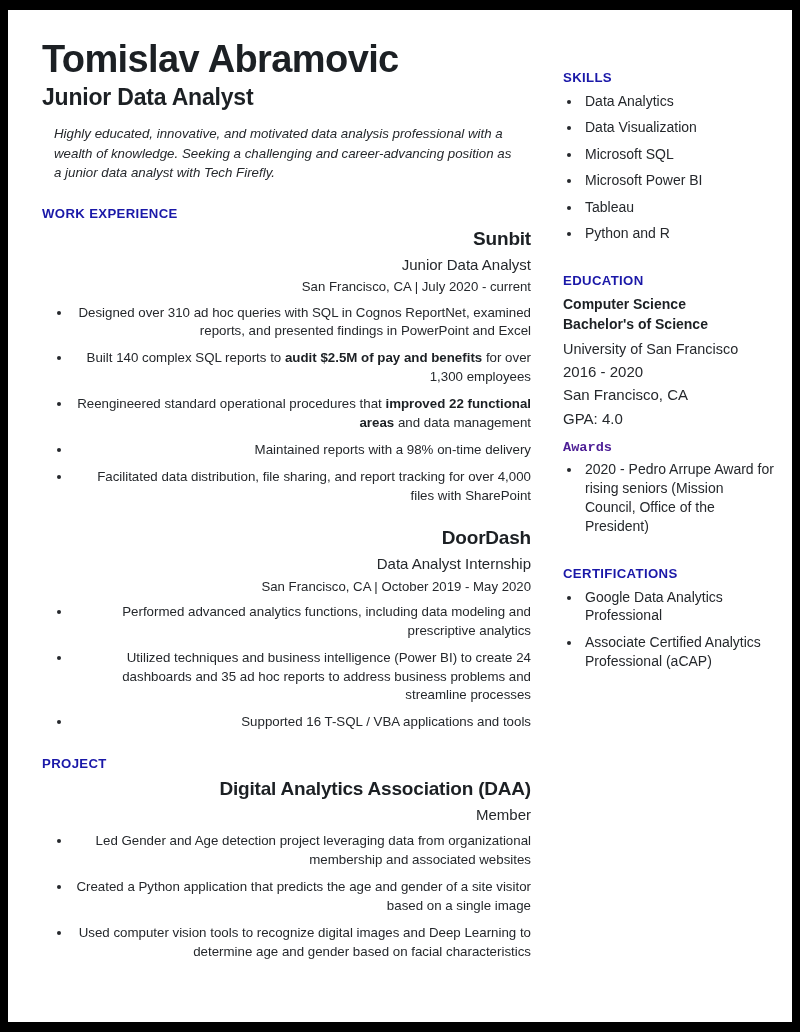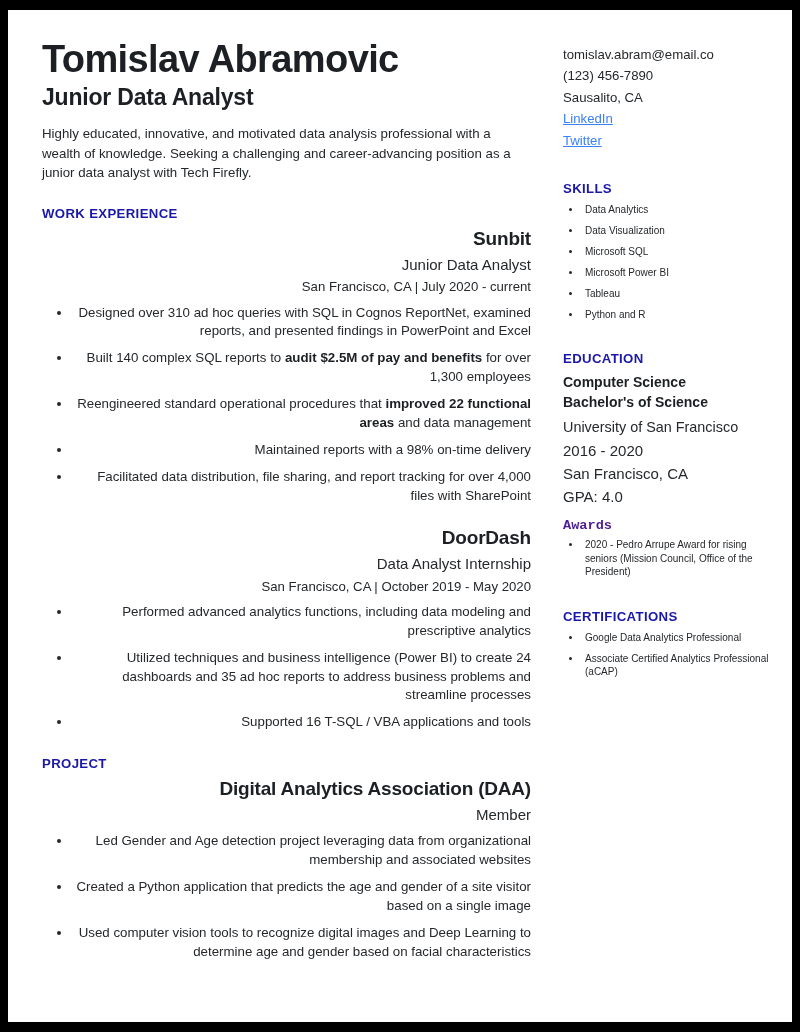--- a/index.html
+++ b/index.html
@@ -235,13 +235,6 @@
 
     <div class="col-right">
 
-      <div class="contact">
-        <div class="contact-line">tomislav.abram@email.co</div>
-        <div class="contact-line">(123) 456-7890</div>
-        <div class="contact-line">Sausalito, CA</div>
-        <a class="contact-link">LinkedIn</a>
-        <a class="contact-link">Twitter</a>
-      </div>
 
       <div class="right-sec">
         <div class="sec-head">SKILLS</div>

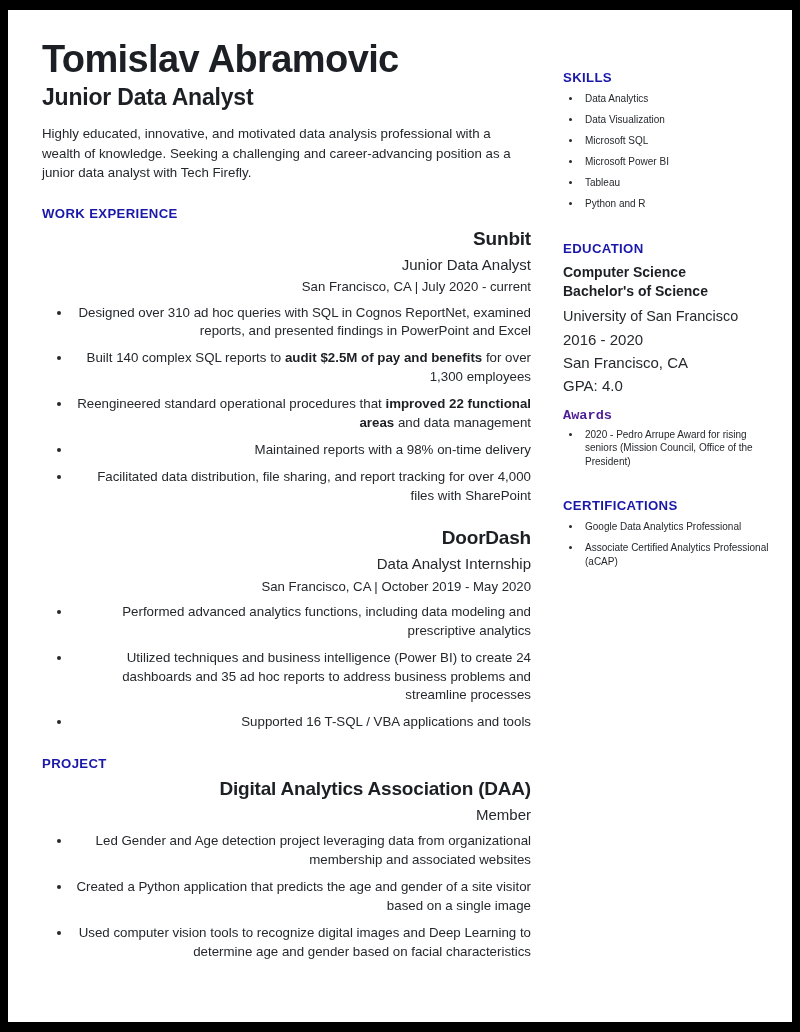--- a/index.html
+++ b/index.html
@@ -142,7 +142,7 @@
     list-style: disc;
   }
   ul.side-list li {
-    font-size: 10px;
+    font-size: 14px;
     color: #25282c;
     line-height: 1.35;
     margin-bottom: 7.5px;

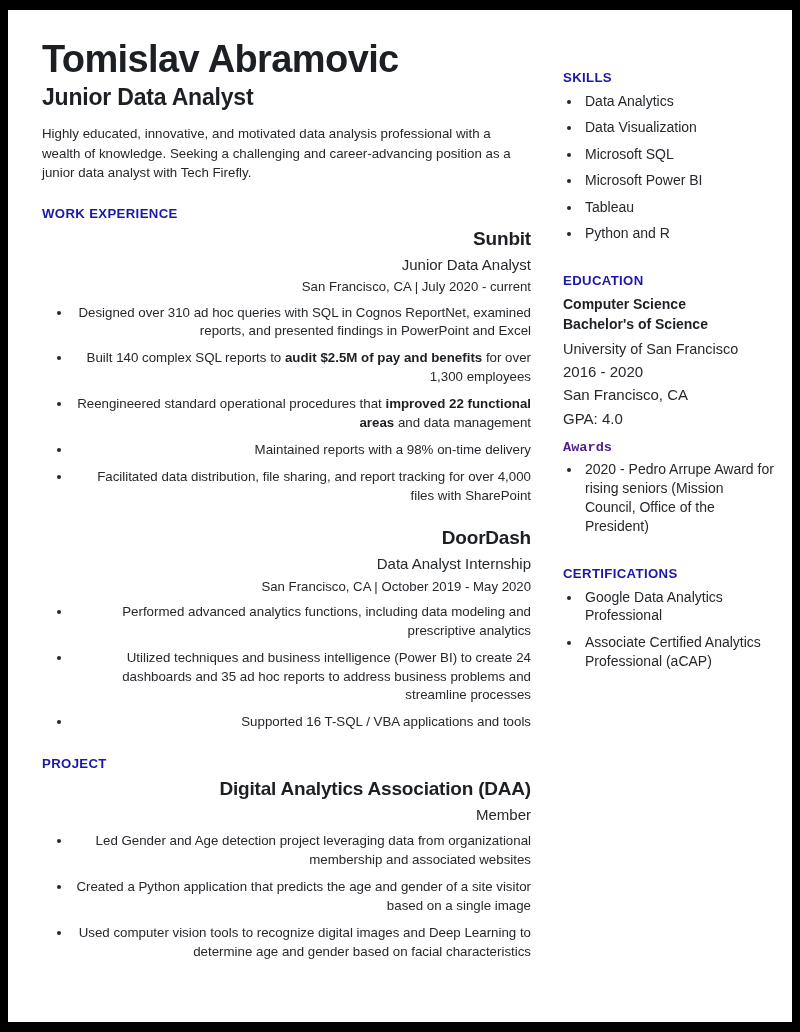--- a/index.html
+++ b/index.html
@@ -60,9 +60,10 @@
   }
   .summary {
     font-size: 13.3px;
+    font-style: italic;
     color: #25282c;
     line-height: 1.45;
-    margin: 0;
+    margin: 12px;
   }
 
   

